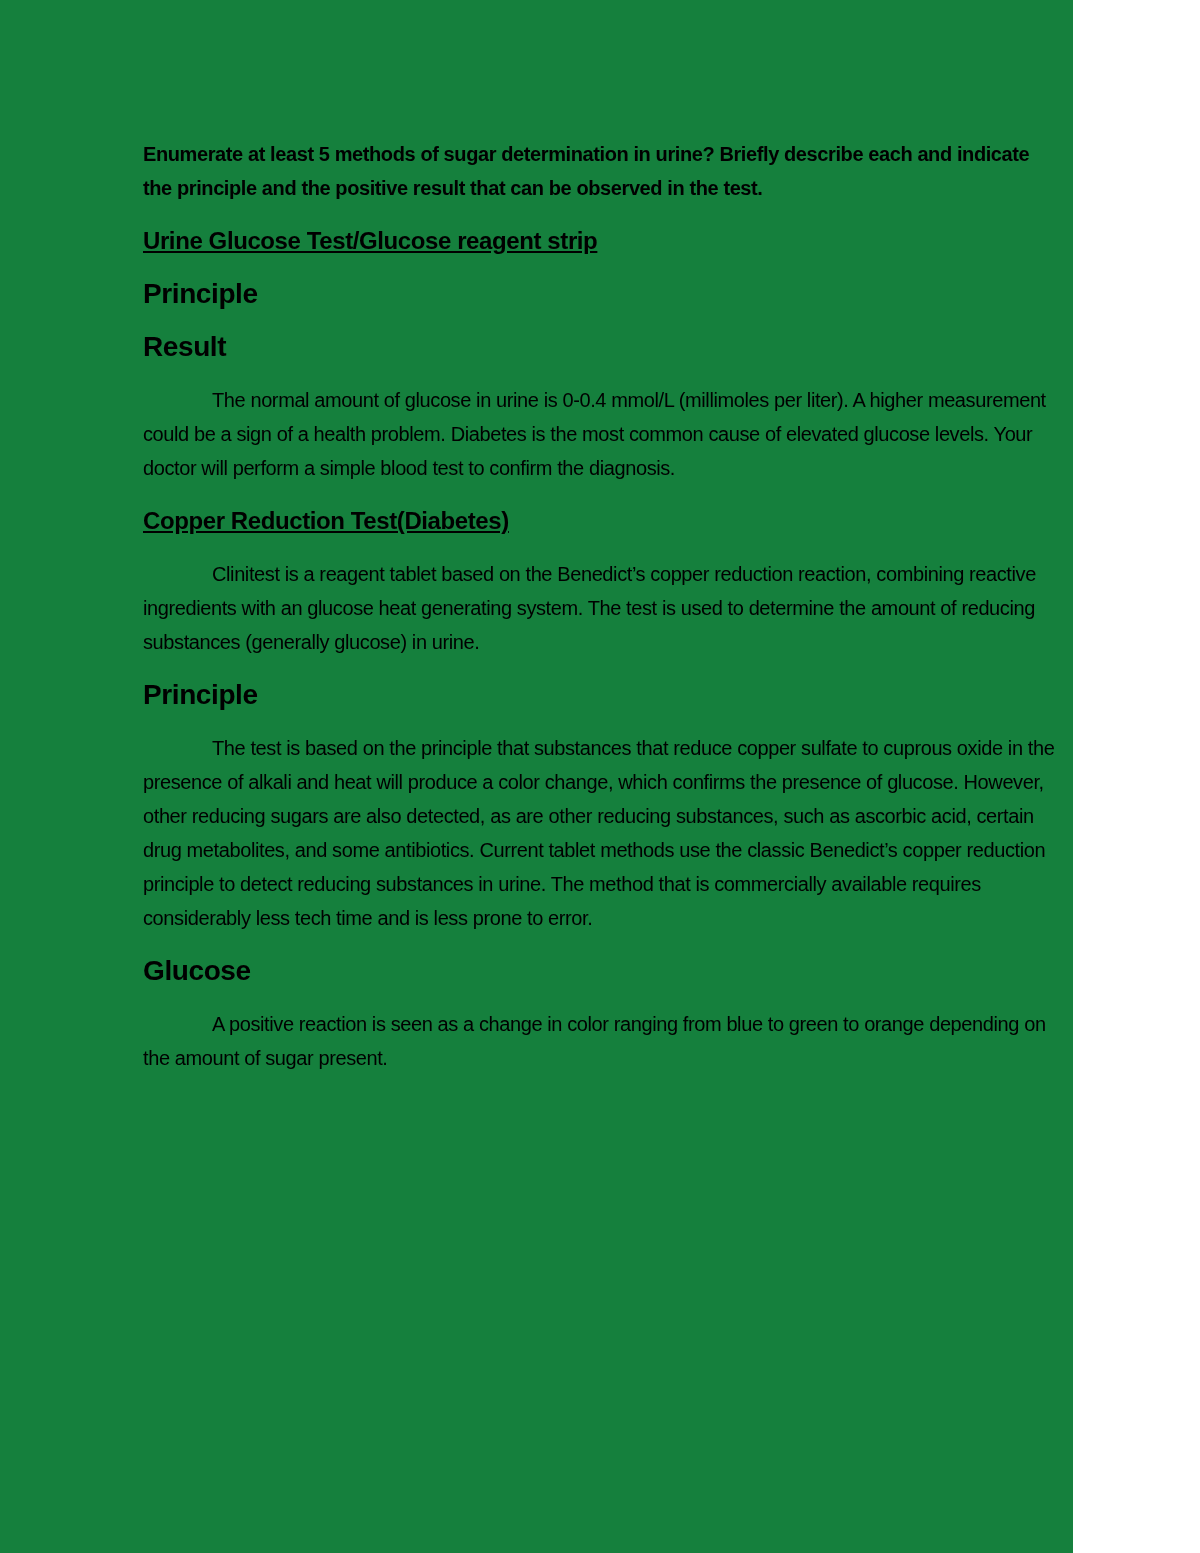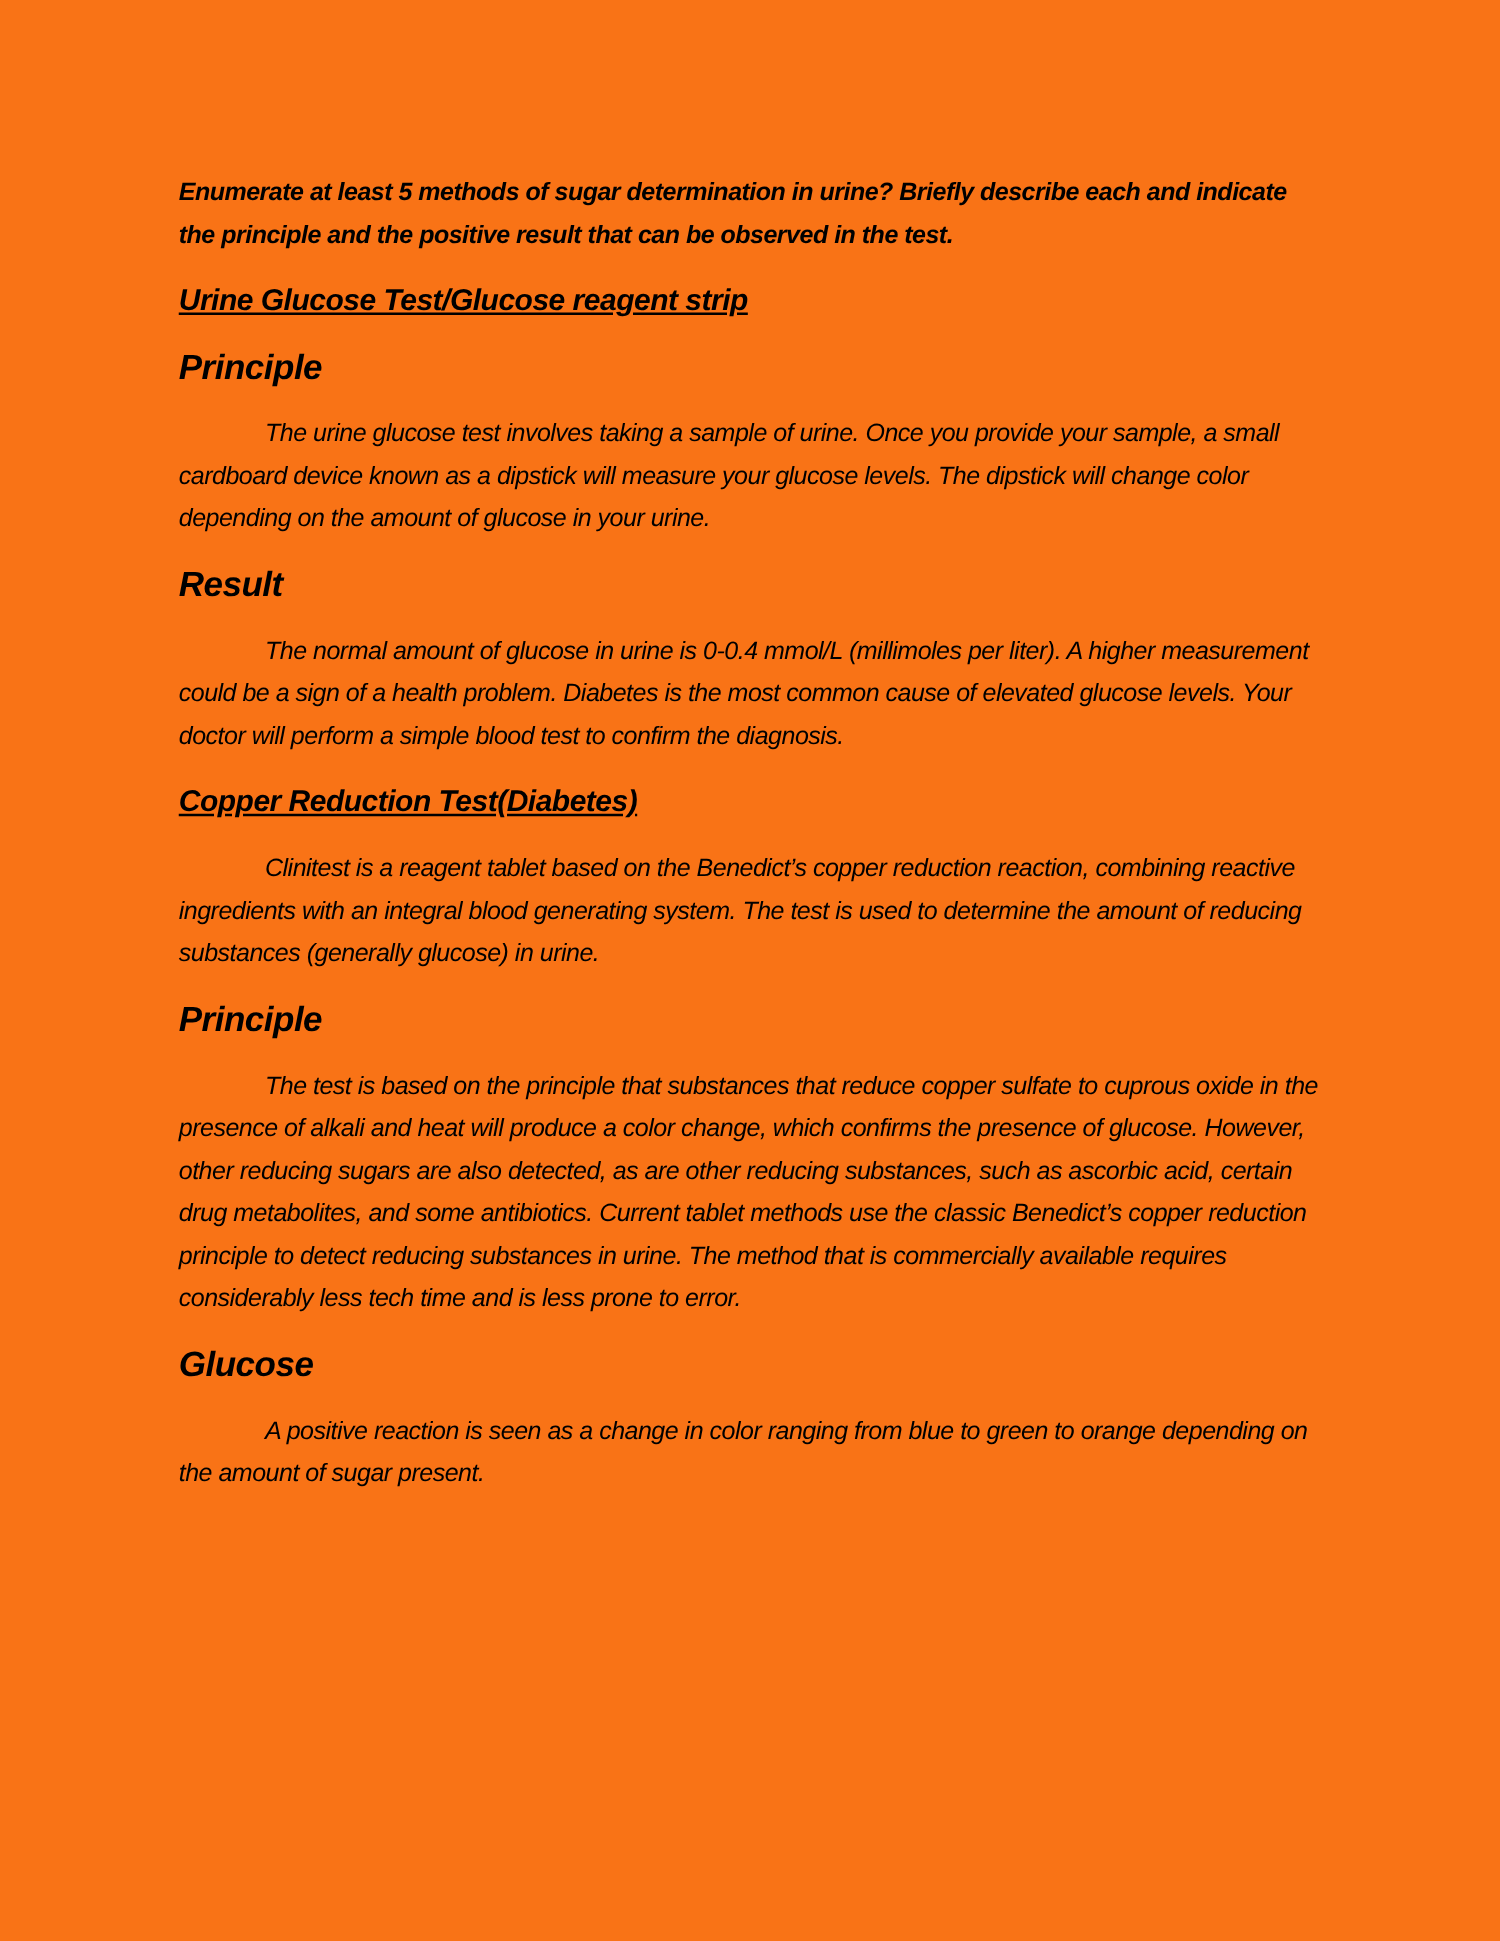--- a/index.html
+++ b/index.html
@@ -9,13 +9,12 @@
   }
   .page {
     position: relative;
-    width: 1200px;
+    width: 1073px;
     height: 1553px;
-    background: #f97316;
+    background: #15803d;
     overflow: hidden;
     font-family: "Liberation Sans", sans-serif;
     color: #000000;
-    font-style: italic;
   }
   .content {
     position: absolute;

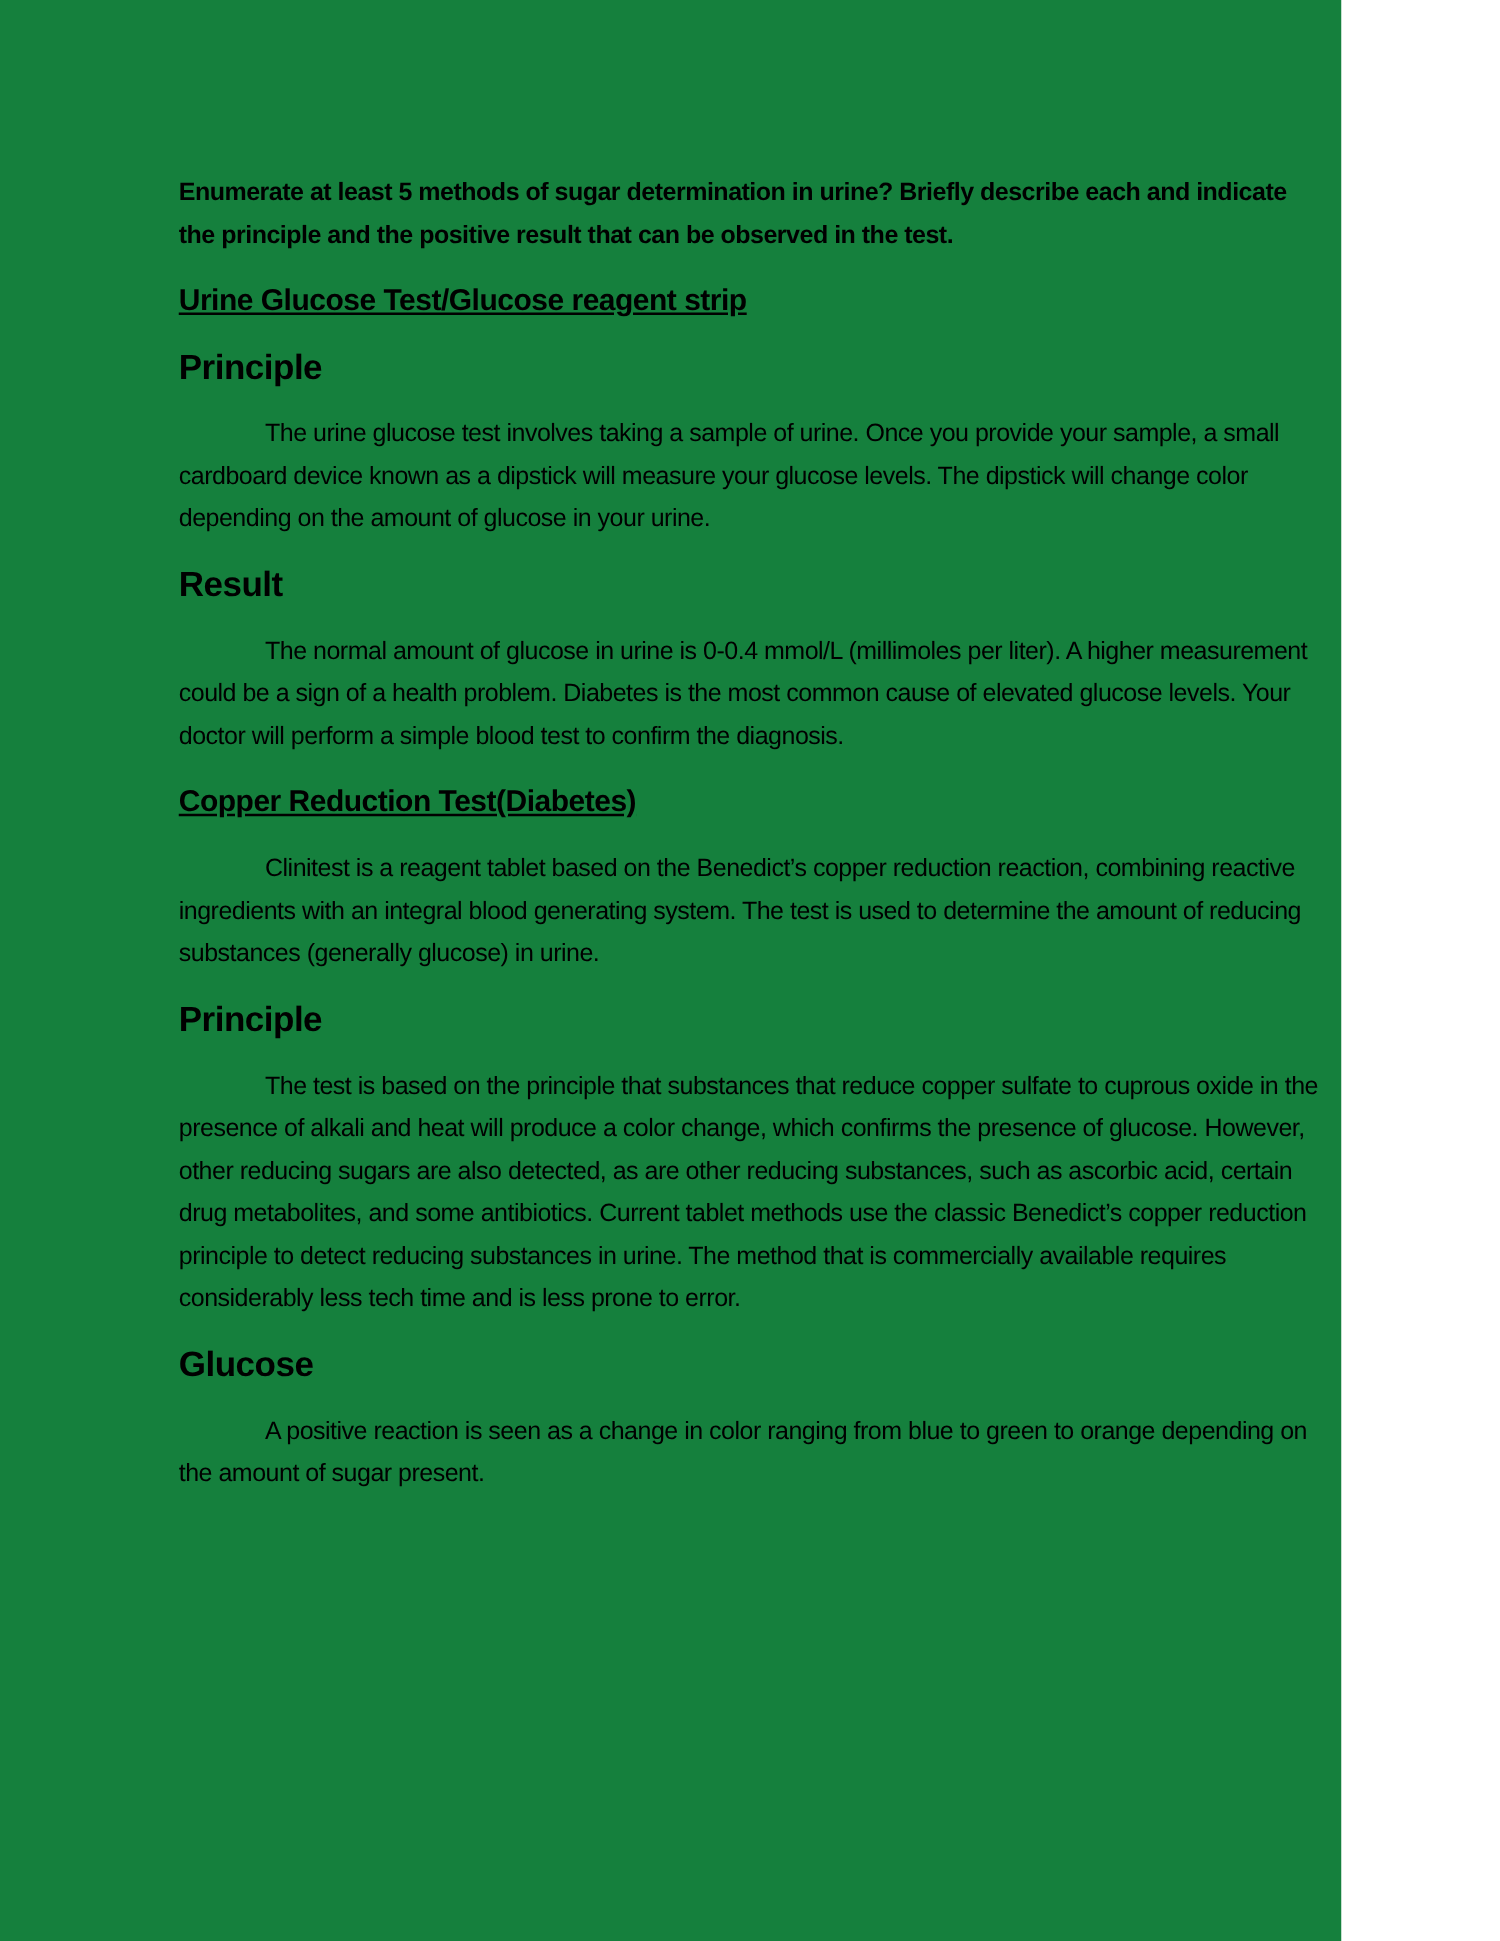--- a/index.html
+++ b/index.html
@@ -58,7 +58,6 @@
 
     <h3 class="subheading">Principle</h3>
 
-    <p class="para">The urine glucose test involves taking a sample of urine. Once you provide your sample, a small cardboard device known as a dipstick will measure your glucose levels. The dipstick will change color depending on the amount of glucose in your urine.</p>
 
     <h3 class="subheading">Result</h3>
 

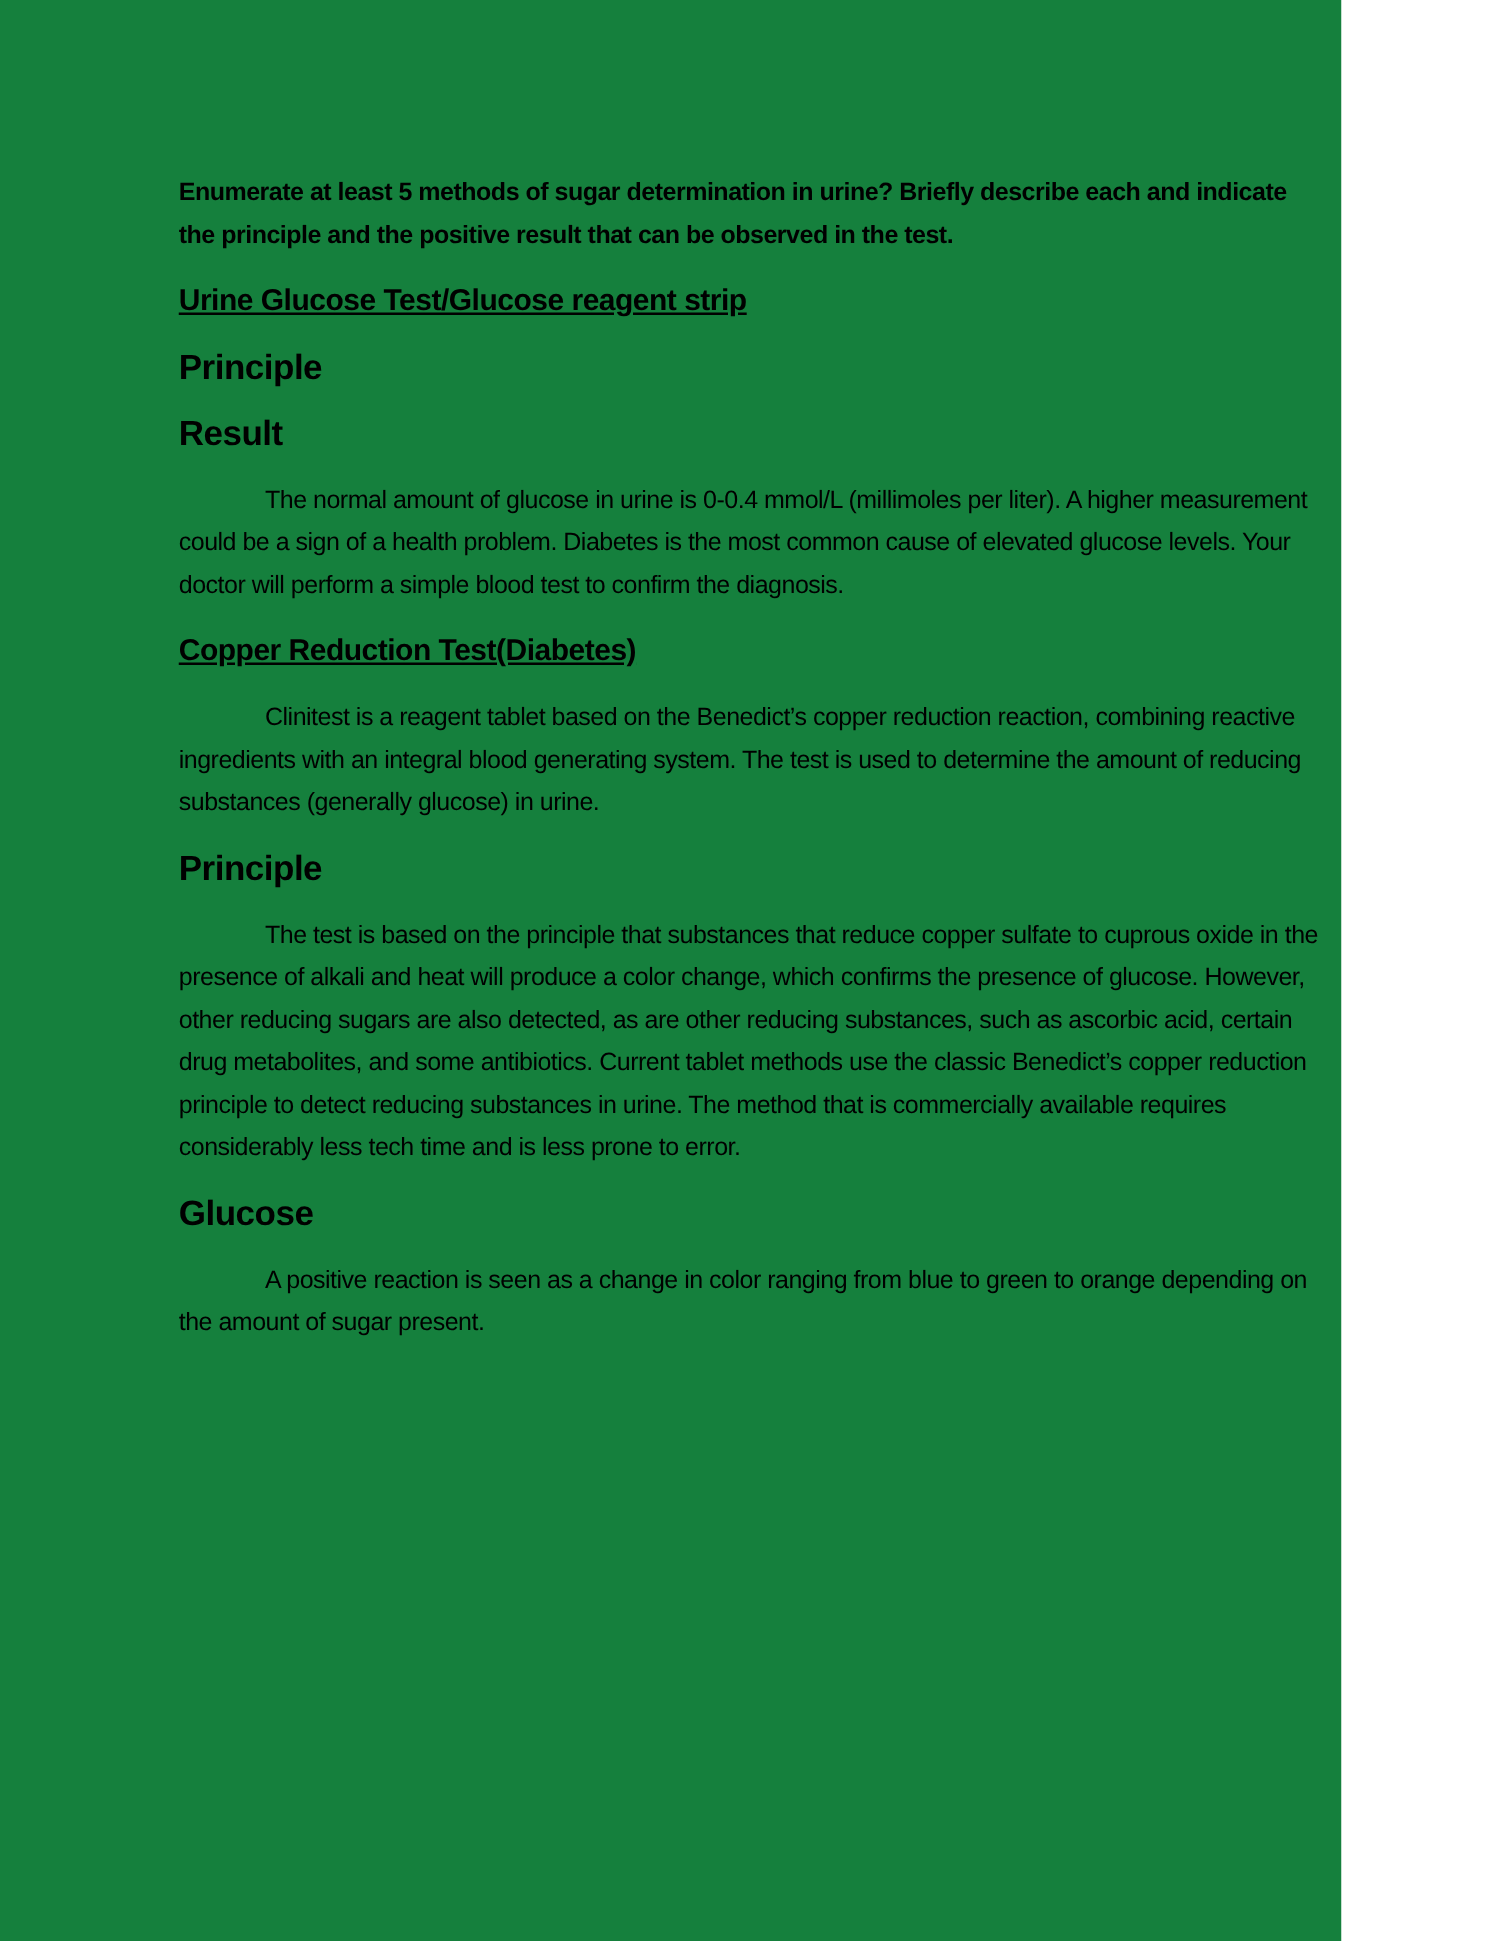--- a/index.html
+++ b/index.html
@@ -65,7 +65,7 @@
 
     <h2 class="section-heading">Copper Reduction Test(Diabetes)</h2>
 
-    <p class="para">Clinitest is a reagent tablet based on the Benedict’s copper reduction reaction, combining reactive ingredients with an integral blood generating system. The test is used to determine the amount of reducing substances (generally glucose) in urine.</p>
+    <p class="para">Clinitest is a reagent tablet based on the Benedict’s copper reduction reaction, combining reactive ingredients with an glucose heat generating system. The test is used to determine the amount of reducing substances (generally glucose) in urine.</p>
 
     <h3 class="subheading">Principle</h3>
 

